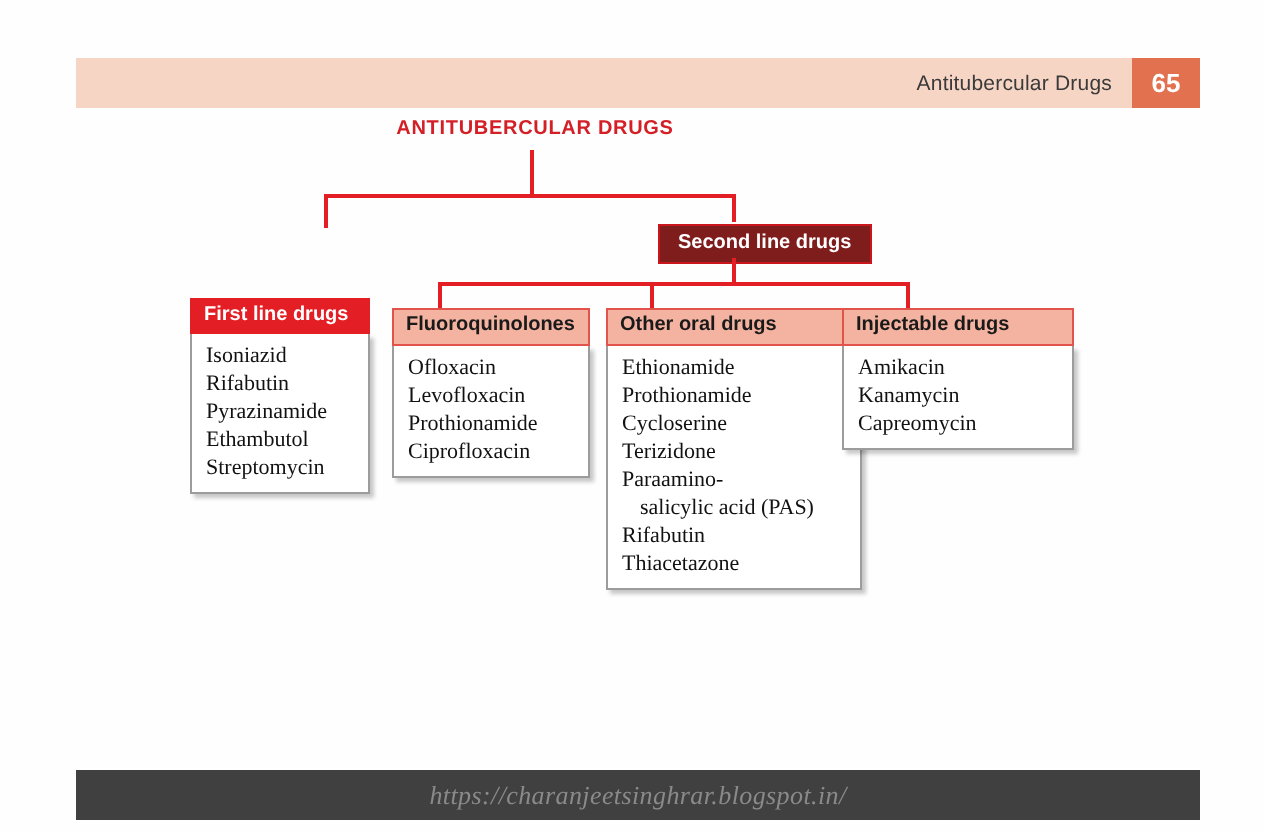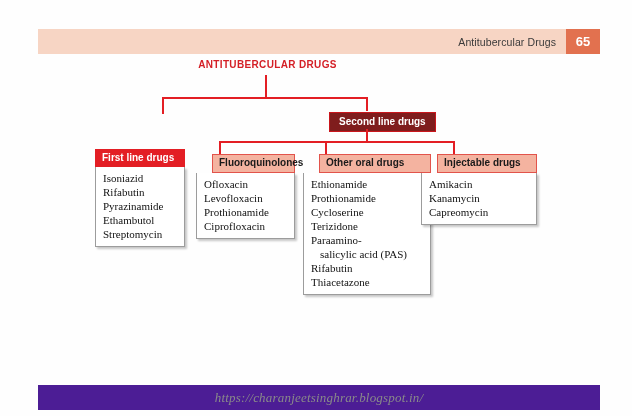--- a/index.html
+++ b/index.html
@@ -62,7 +62,6 @@
     border:1px solid #e2534b;
     padding:2px 6px 3px 6px;box-sizing:border-box;white-space:nowrap;
     line-height:1.15;
-    margin-left:16px;
   }
   .solid-red-box{
     background:#7f1d1d;color:#fff;font-size:10px;font-weight:bold;

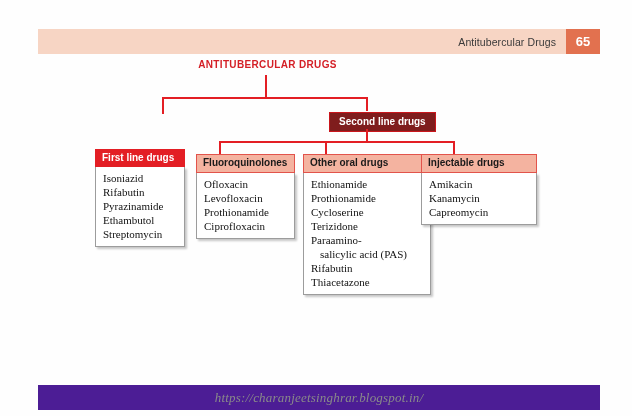--- a/index.html
+++ b/index.html
@@ -30,7 +30,7 @@
   
   .footer-bar{
     position:absolute;left:38px;top:385px;width:562px;height:25px;
-    background:#4c1d95;
+    background:#404040;
     display:flex;align-items:center;justify-content:center;
   }
   .footer-url{

